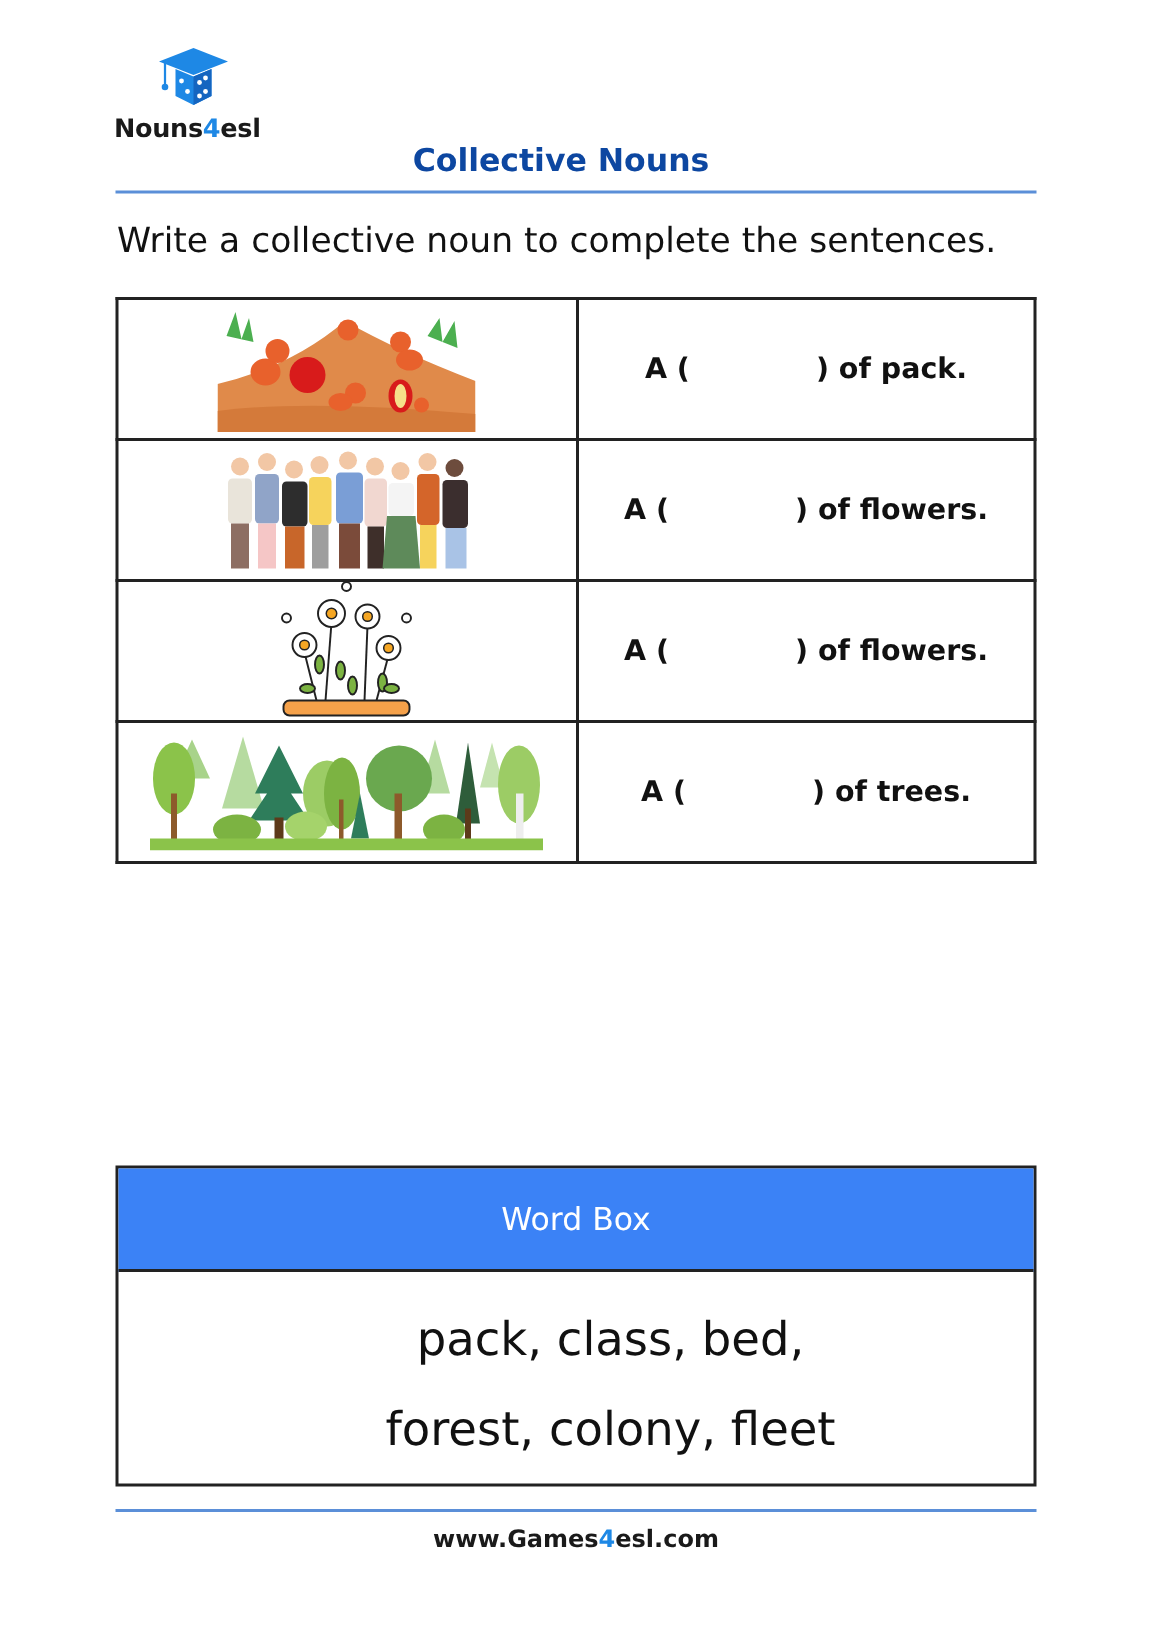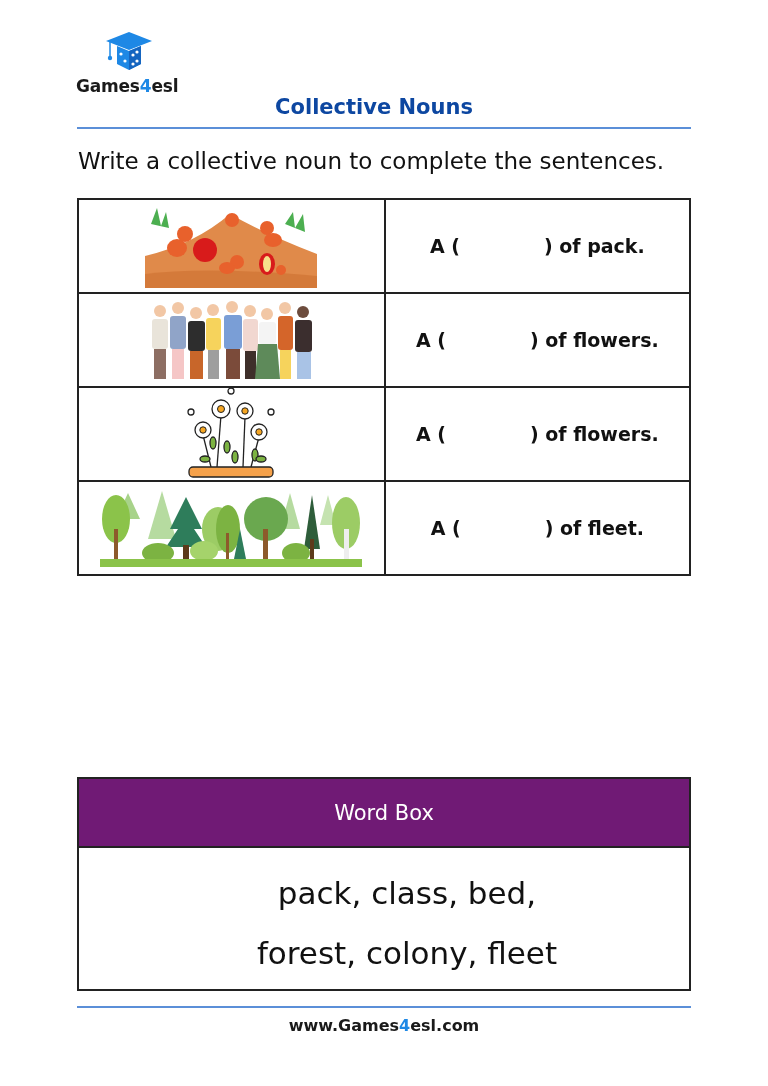--- a/index.html
+++ b/index.html
@@ -49,7 +49,7 @@
     <circle cx="29" cy="34" r="1.6" fill="#fff"></circle>
     <circle cx="33" cy="31" r="1.6" fill="#fff"></circle>
   </svg>
-  <div class="logo-text"><span>Games</span><span class="four">4</span><span>esl</span></div>
+  <div class="logo-text"><span>Nouns</span><span class="four">4</span><span>esl</span></div>
 </div>
 
 <div class="title">Collective Nouns</div>

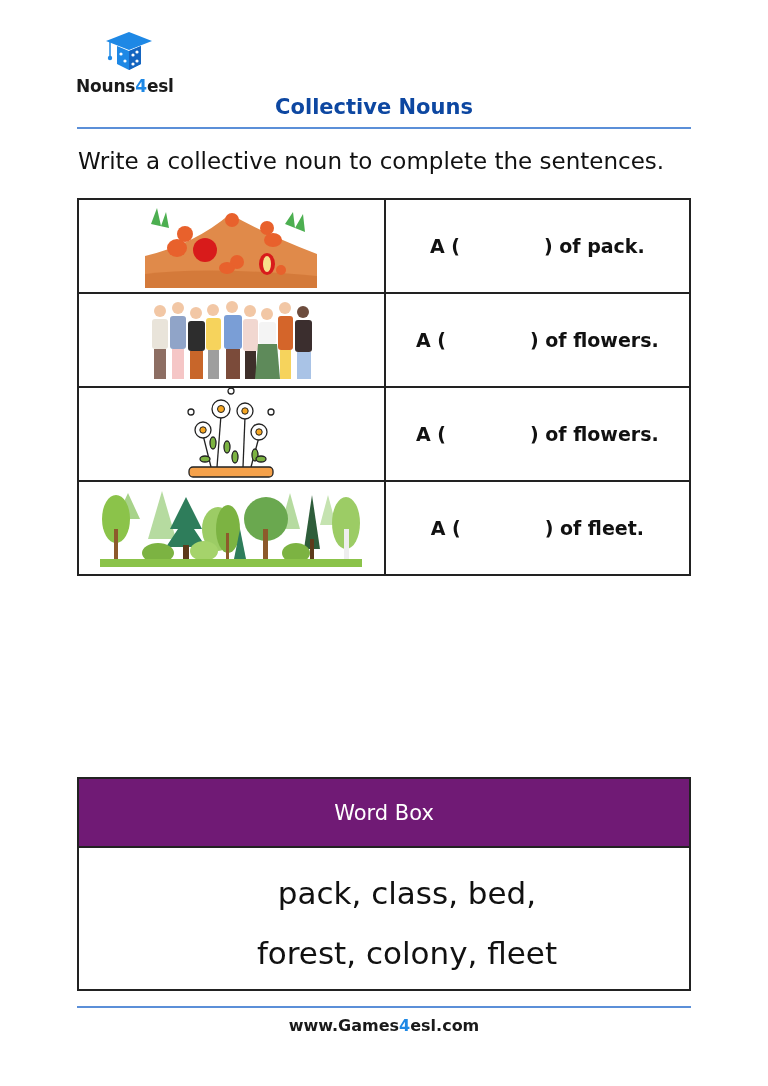--- a/index.html
+++ b/index.html
@@ -186,7 +186,7 @@
       </svg>
     </td>
     <td class="sentence">
-      <span>A (</span><span class="blank"></span><span>) of fleet.</span>
+      <span>A (</span><span class="blank"></span><span>) of trees.</span>
     </td>
   </tr>
 </tbody>

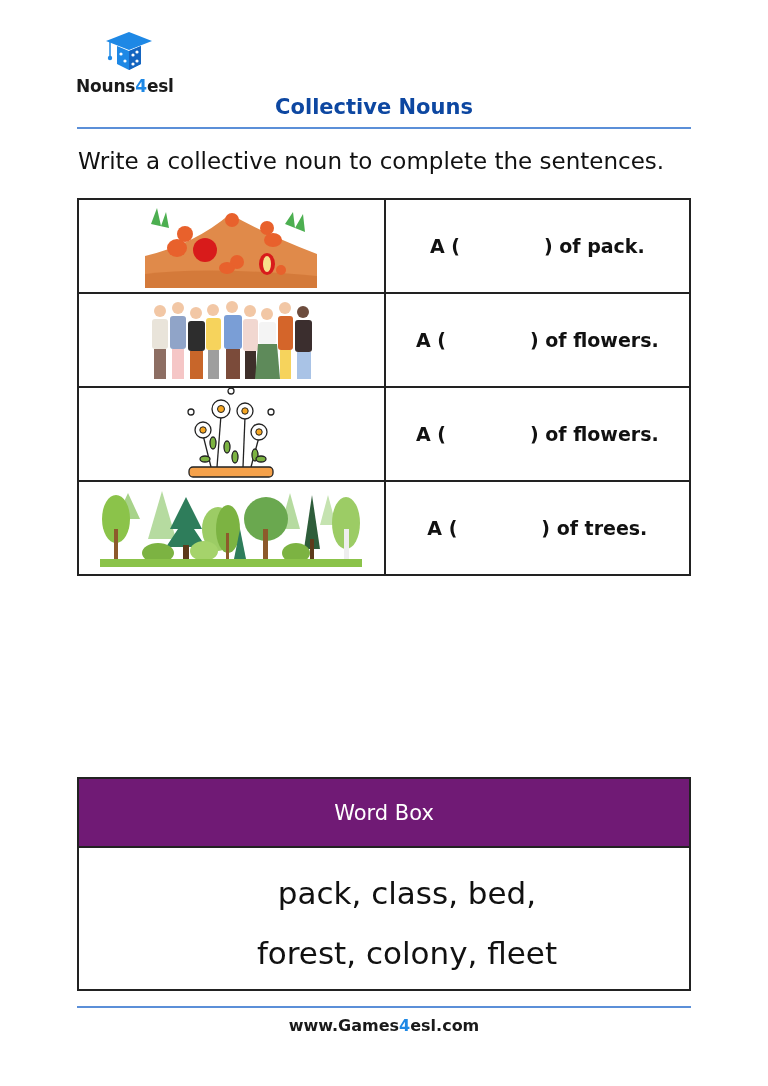--- a/index.html
+++ b/index.html
@@ -24,7 +24,7 @@
   .pic svg { display: block; margin: 0 auto; }
 
   .wordbox { position: absolute; left: 77px; top: 777px; width: 614px; height: 214px; border: 2px solid #222; }
-  .wordbox-header { height: 69px; background: #701a75; border-bottom: 2px solid #222; color: #fff; font-size: 21px; text-align: center; line-height: 68px; }
+  .wordbox-header { height: 69px; background: #3b82f6; border-bottom: 2px solid #222; color: #fff; font-size: 21px; text-align: center; line-height: 68px; }
   .wordbox-body { text-align: center; font-size: 31px; color: #111; padding-top: 20px; }
   .wordbox-body div { height: 60px; line-height: 50px; padding-left: 46px; }
 

